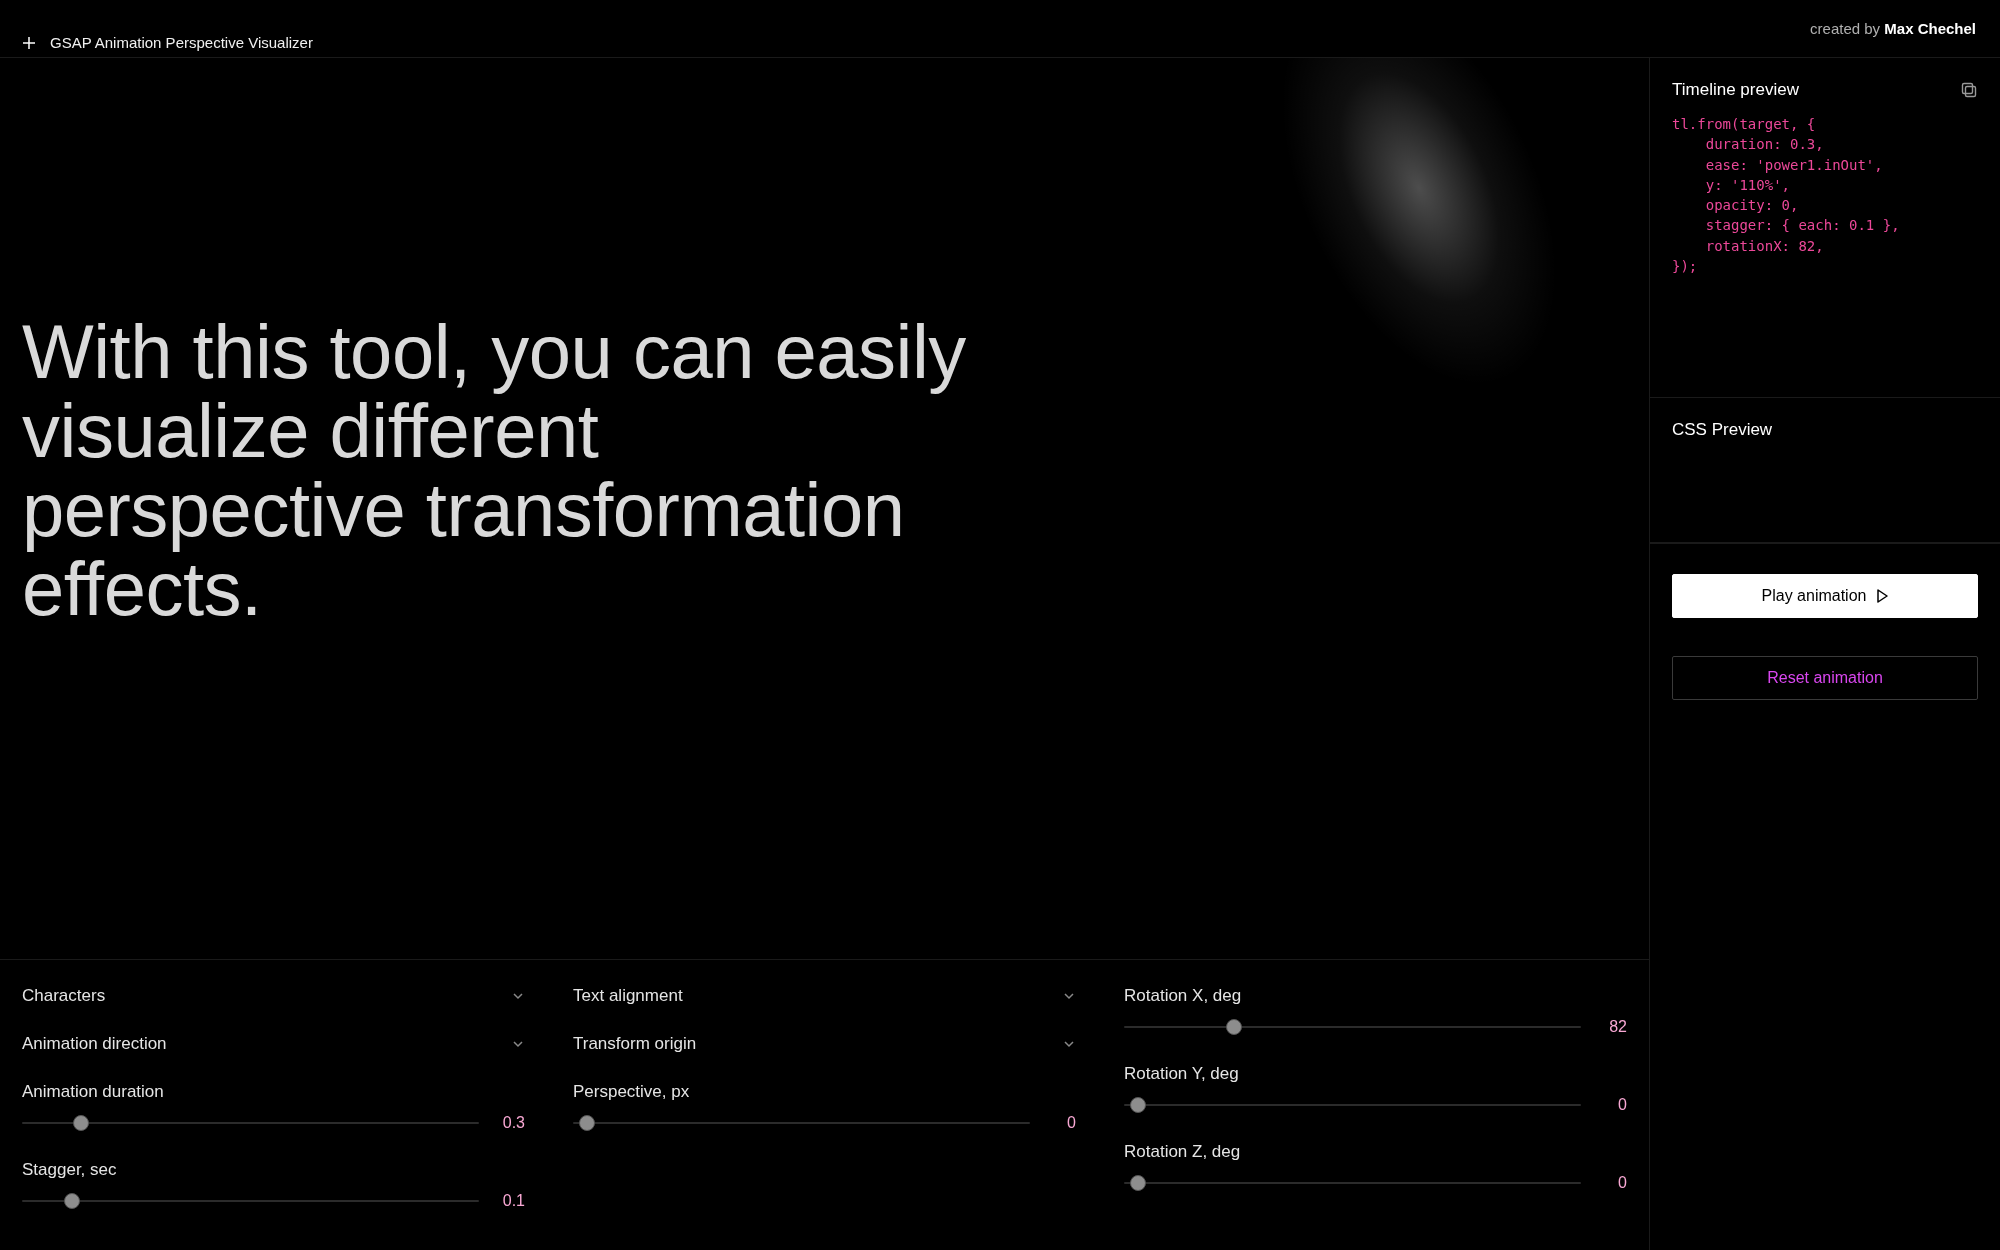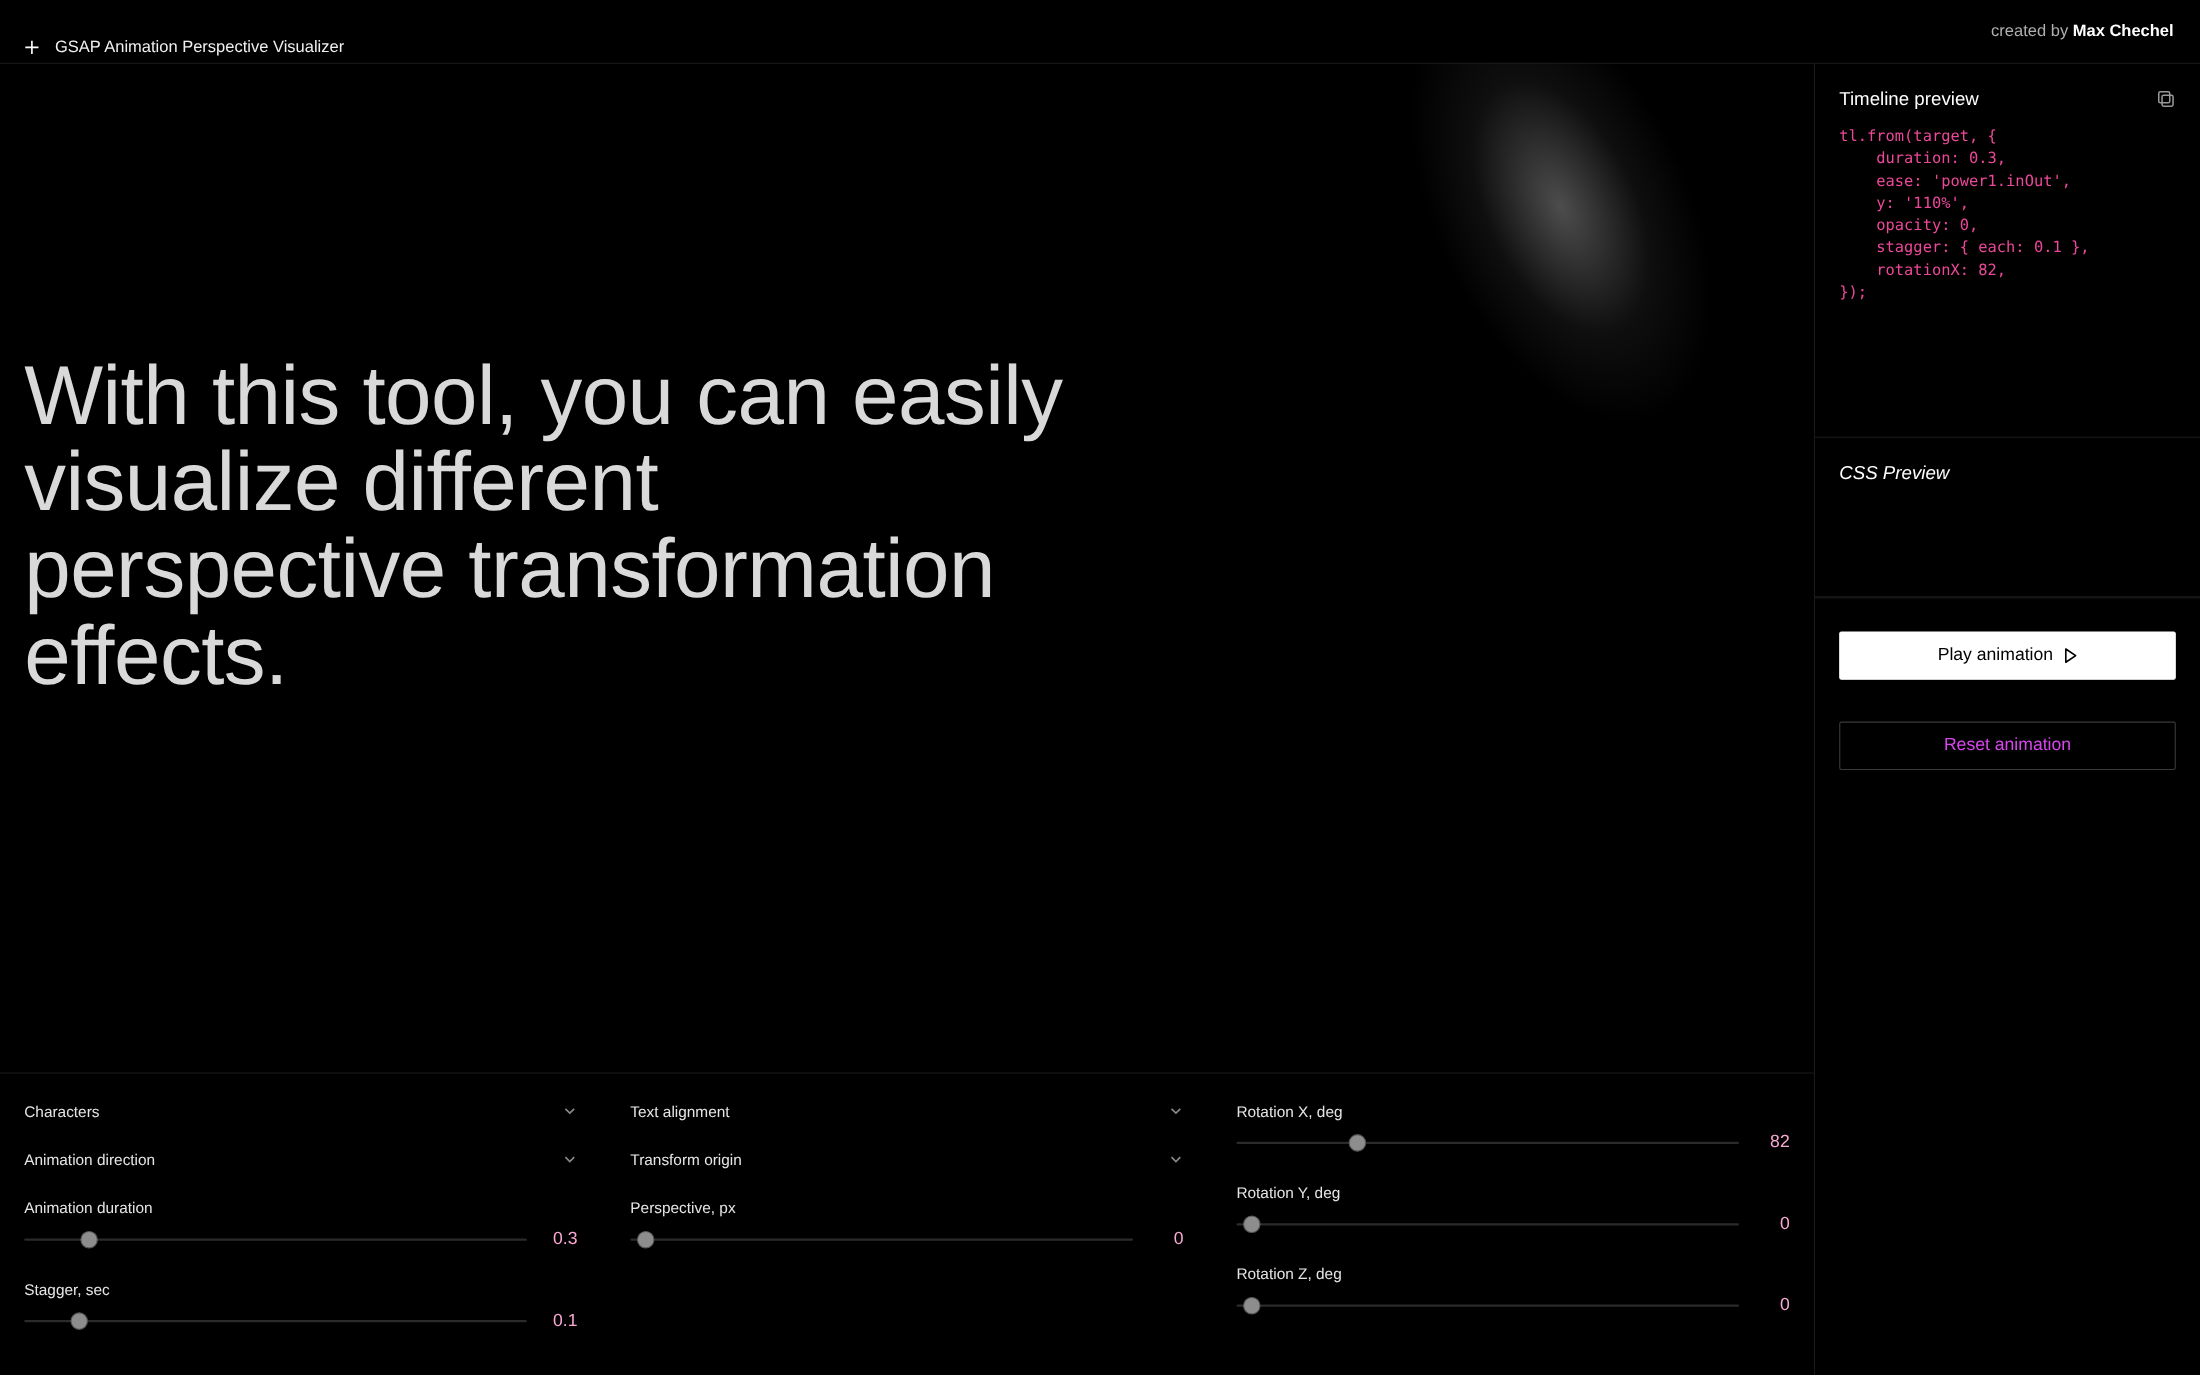--- a/index.html
+++ b/index.html
@@ -154,7 +154,7 @@
     white-space: pre;
     color:#ec4899;
   }
-  .css-section { flex:0 0 auto; border-bottom:1px solid #1a1a1a; min-height:145px;font-style:italic;}
+  .css-section { flex:0 0 auto; border-bottom:1px solid #1a1a1a; min-height:145px;}
   .buttons-section {
     border-top:1px solid #1a1a1a;
     padding: 30px 22px 22px 22px;

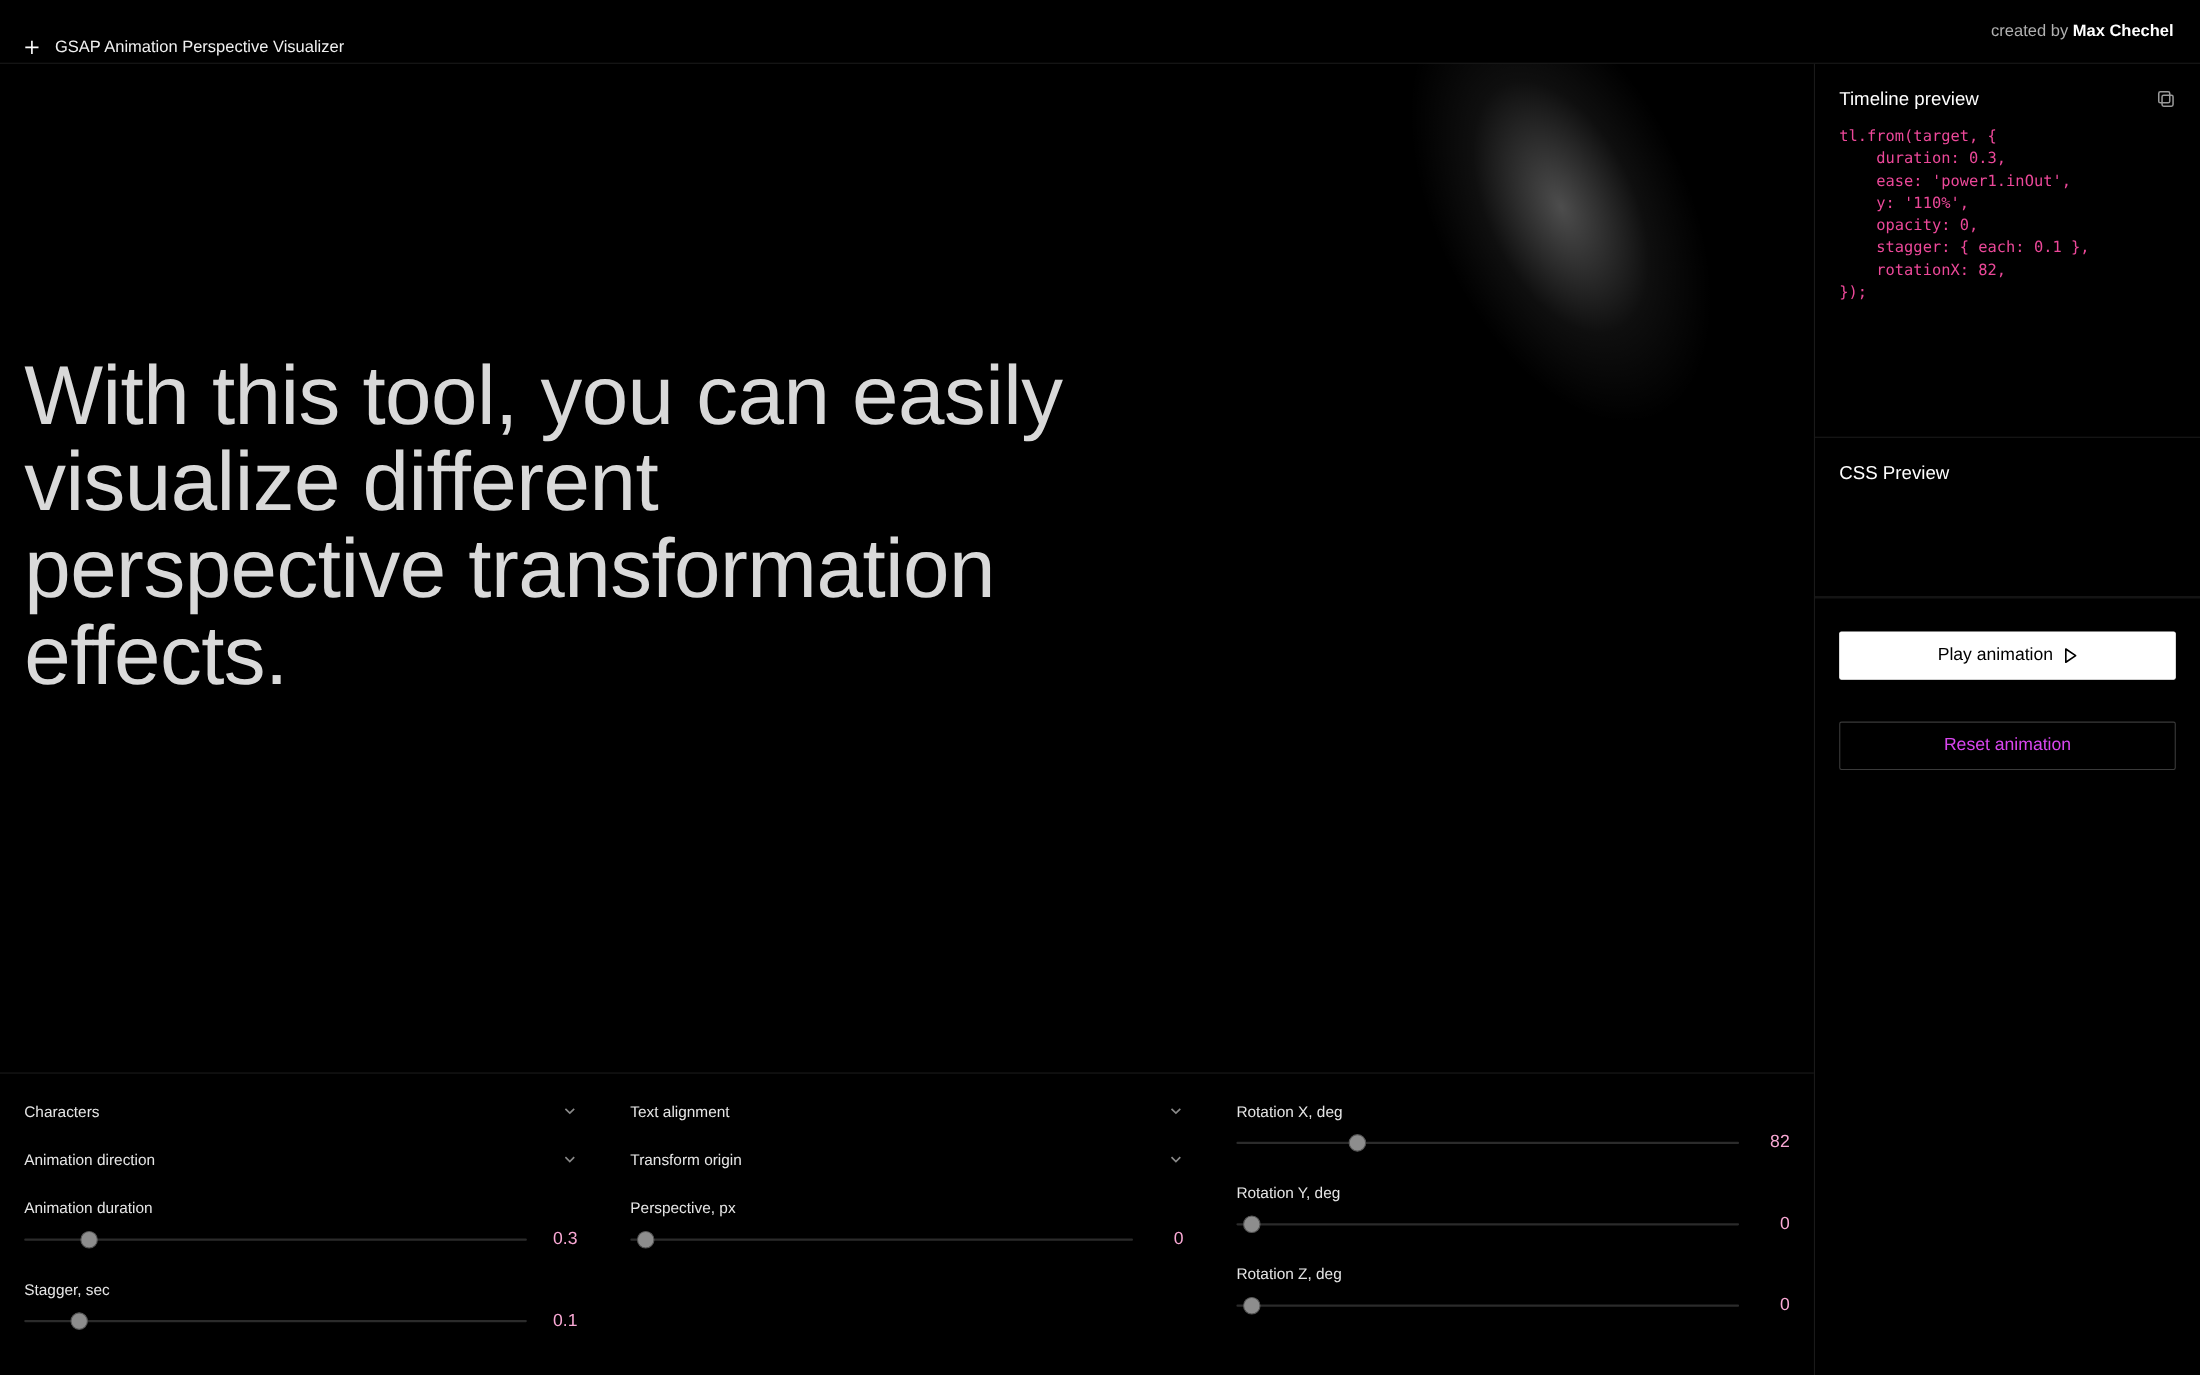--- a/index.html
+++ b/index.html
@@ -92,7 +92,7 @@
   }
   .ctrl-row {
     display:flex; align-items:center; justify-content:space-between;
-    font-size: 14px;
+    font-size: 17px;
     color: #e5e5e5;
   }
   .chevron {

